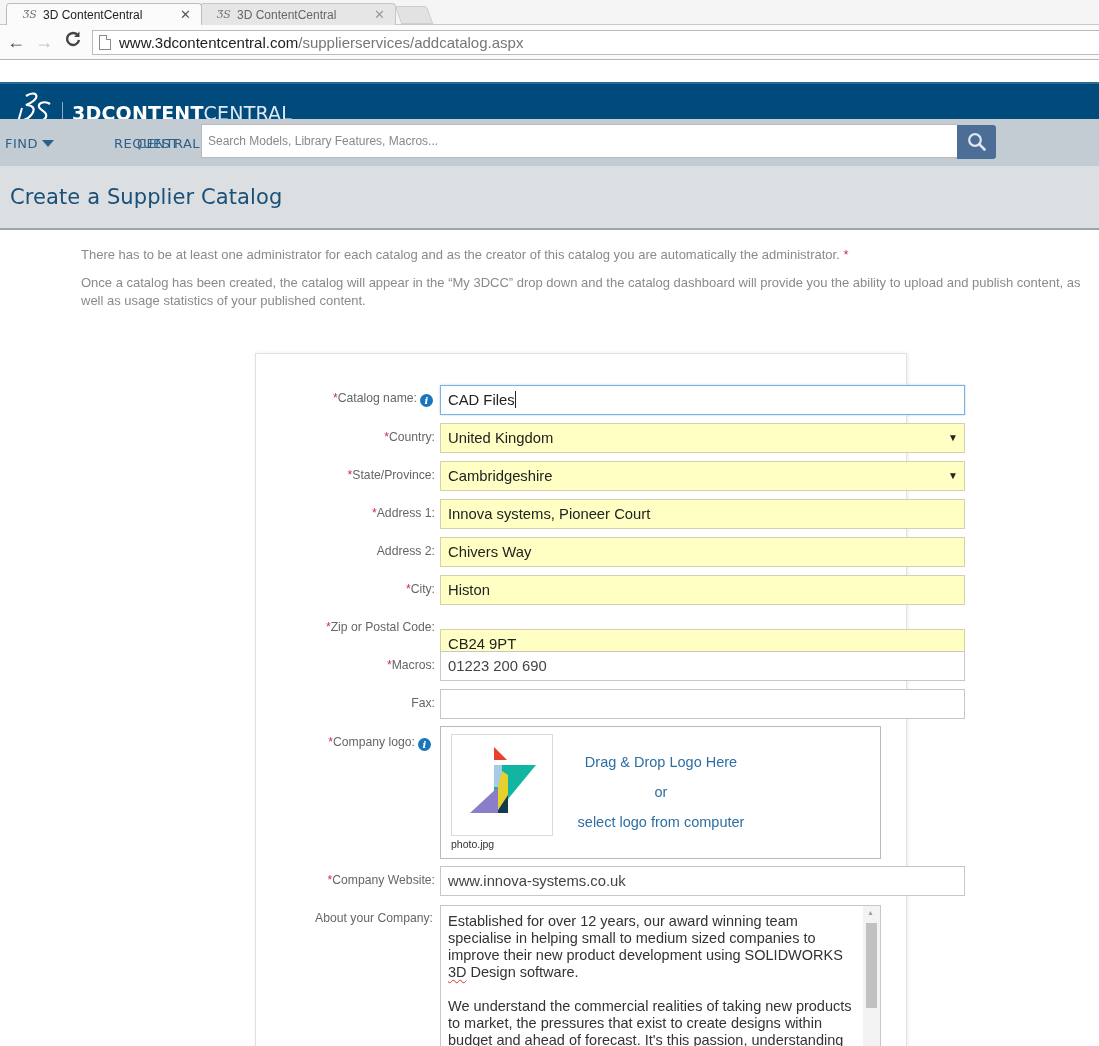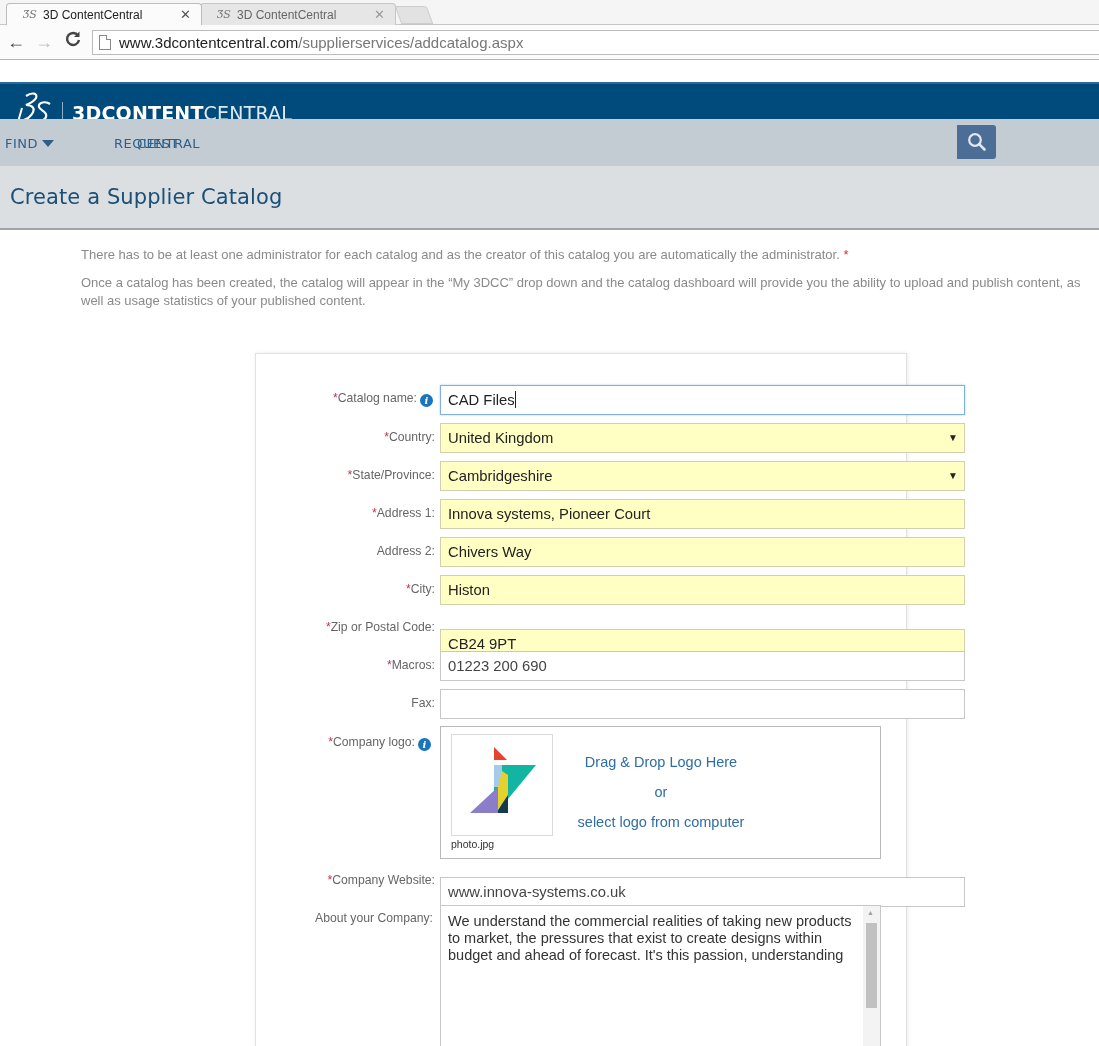--- a/index.html
+++ b/index.html
@@ -131,6 +131,7 @@
   </span>
   <span class="navlink request">REQUEST</span>
   <span class="navlink upload">CENTRAL</span>
+  <div class="search-input">Search Models, Library Features, Macros...</div>
   <div class="search-btn">
     <svg width="20" height="20" viewBox="0 0 20 20">
       <circle cx="8" cy="8" r="5.8" fill="none" stroke="#dfe7f1" stroke-width="2.2"></circle>

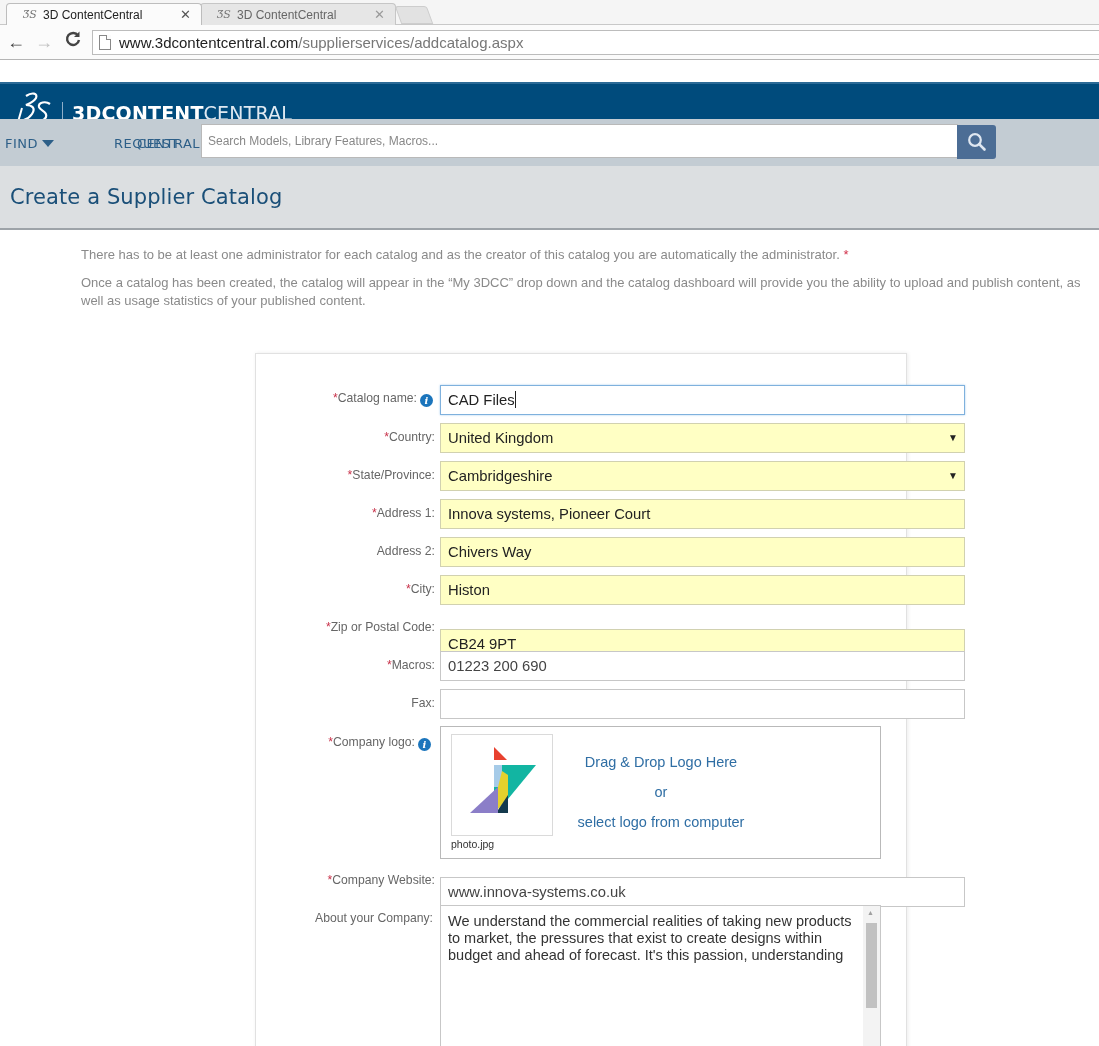--- a/index.html
+++ b/index.html
@@ -216,7 +216,7 @@
 
   <div class="row" style="top:512px">
     <span class="label" style="top:7px;right:473px"><span class="star">*</span><span>Company Website:</span></span>
-    <div class="field plain-value" style="top:11px">www.innova-systems.co.uk</div>
+    <div class="field plain-value" style="top:0">www.innova-systems.co.uk</div>
   </div>
 
   <span class="label" style="top:557px;right:473px">About your Company:</span>

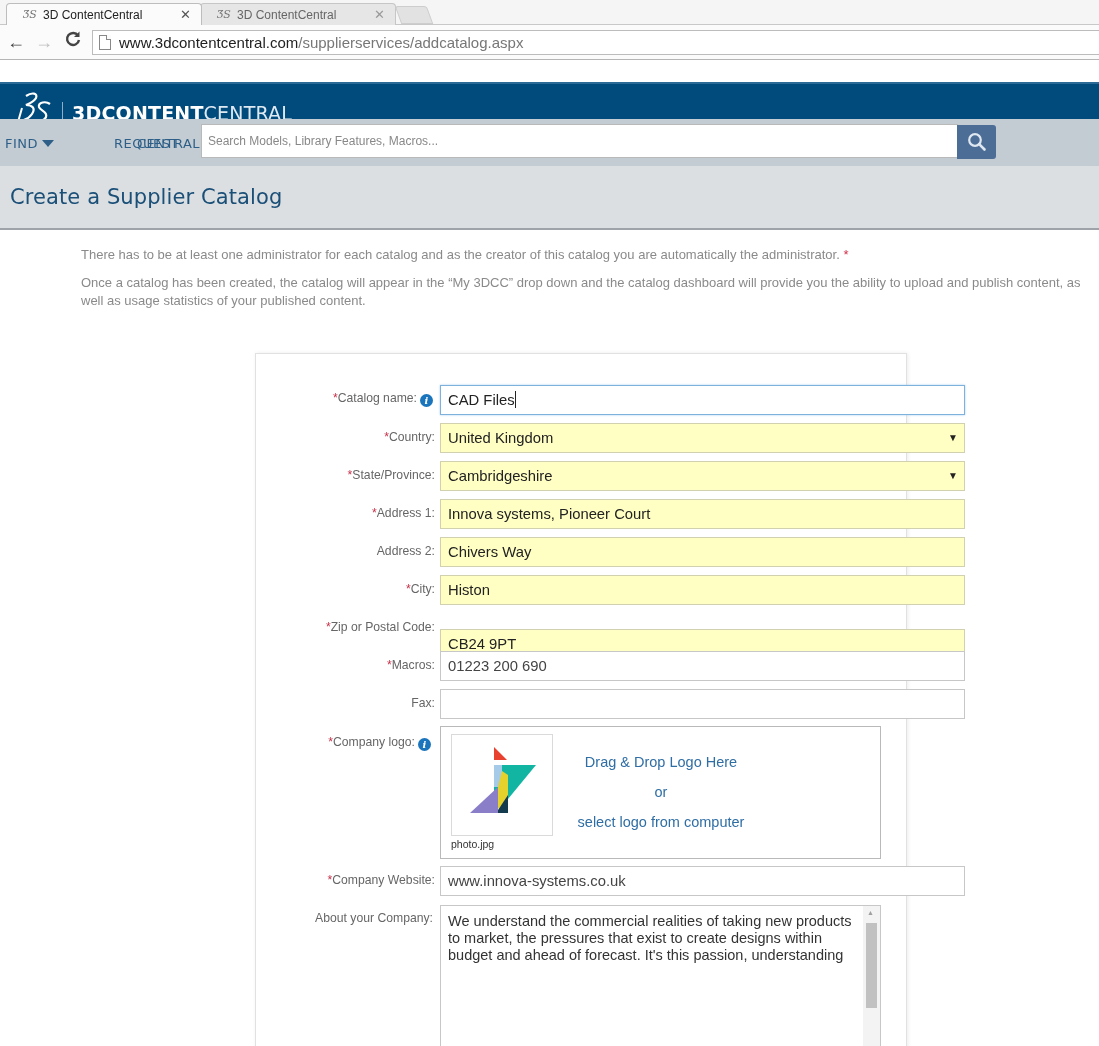--- a/index.html
+++ b/index.html
@@ -222,6 +222,7 @@
   <span class="label" style="top:557px;right:473px">About your Company:</span>
   <div class="textarea">
     <div class="ta-content">
+      <p><span>Established for over 12 years, our award winning team specialise in helping small to medium sized companies to improve their new product development using SOLIDWORKS </span><span class="spell">3D</span><span> Design software.</span></p>
       <p>We understand the commercial realities of taking new products to market, the pressures that exist to create designs within budget and ahead of forecast. It's this passion, understanding</p>
     </div>
     <div class="ta-scroll">

